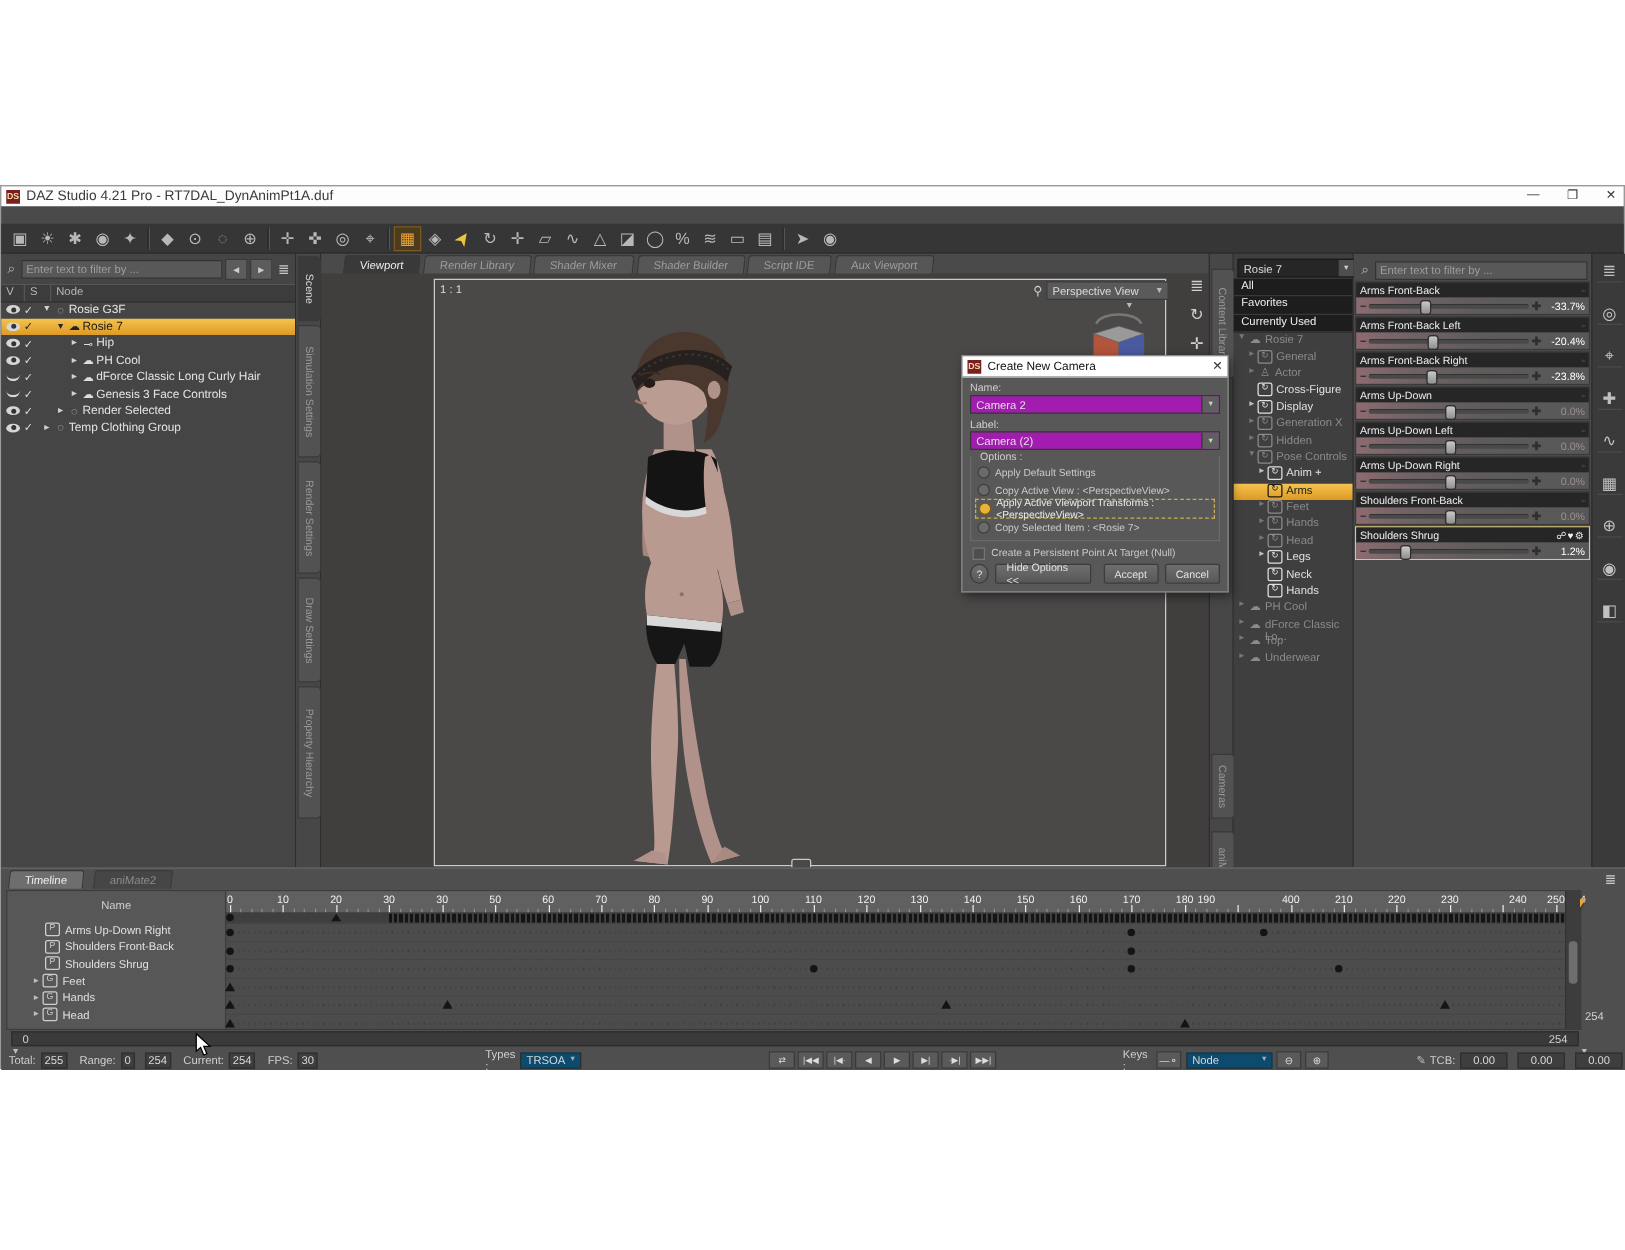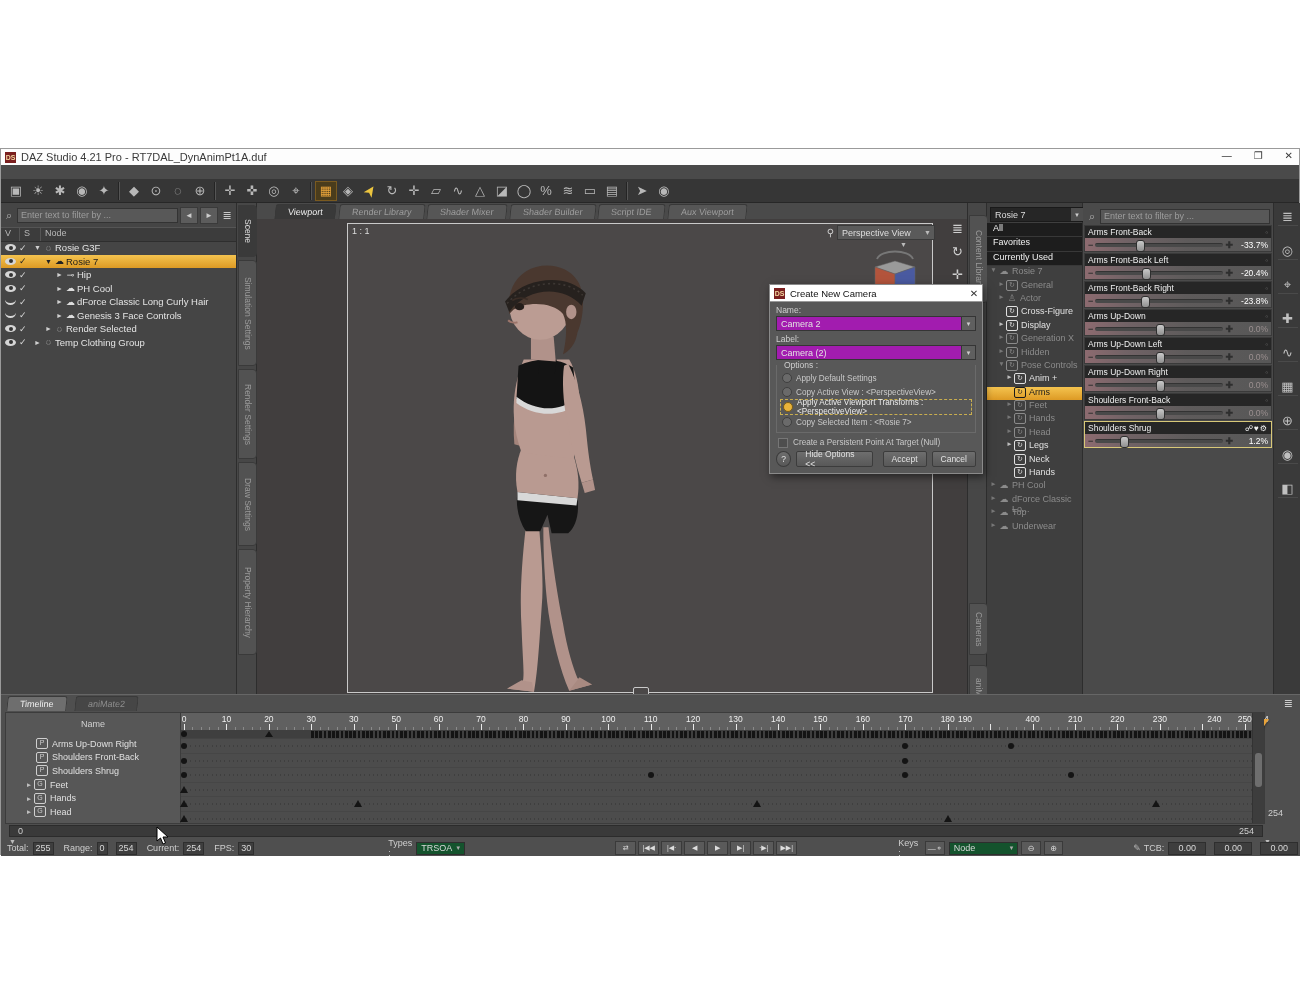--- a/index.html
+++ b/index.html
@@ -189,7 +189,7 @@
   .ffield{background:#3e3e3e;border:1px solid #2e2e2e;height:11px;display:flex;align-items:center;justify-content:center;
     color:#d8d8d8;margin:0 4px;padding:0 2px;}
   .flabel{margin-left:6px;}
-  #types-select,#node-select{background:#14532d;border:1px solid #2e2e2e;height:11px;display:flex;align-items:center;
+  #types-select,#node-select{background:#0c4a6e;border:1px solid #2e2e2e;height:11px;display:flex;align-items:center;
     justify-content:space-between;color:#d8d8d8;padding-left:4px;margin-left:4px;}
   #types-select .dd,#node-select .dd{font-size:6px;color:#aaa;padding:0 3px;}
   #transport{display:flex;gap:2px;margin-left:150px;}

